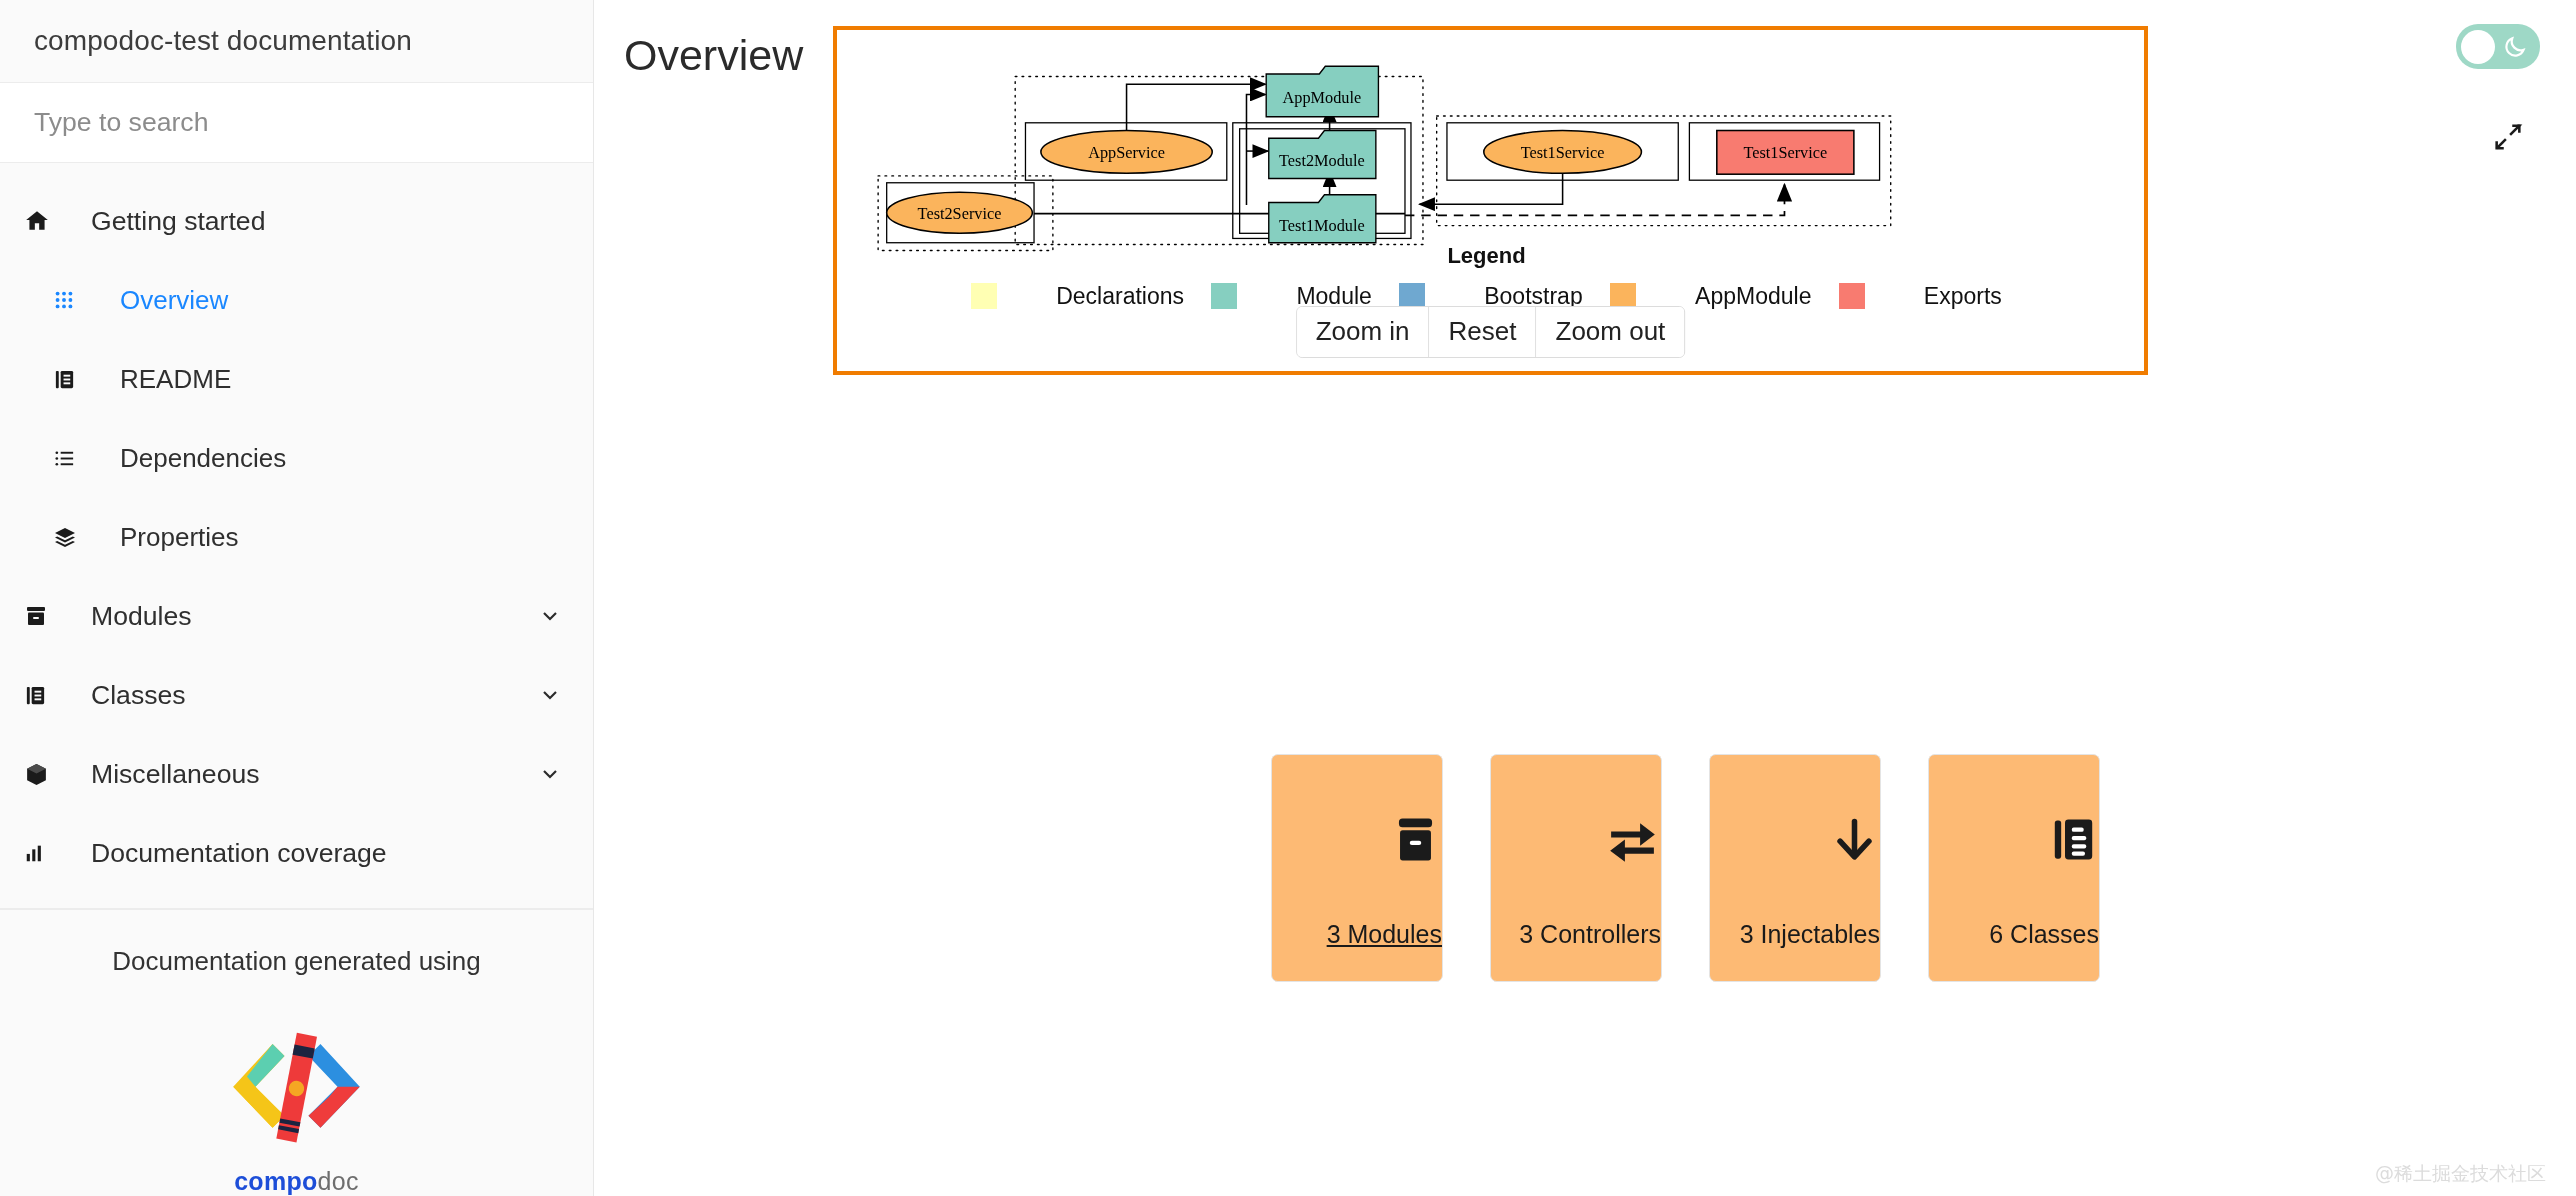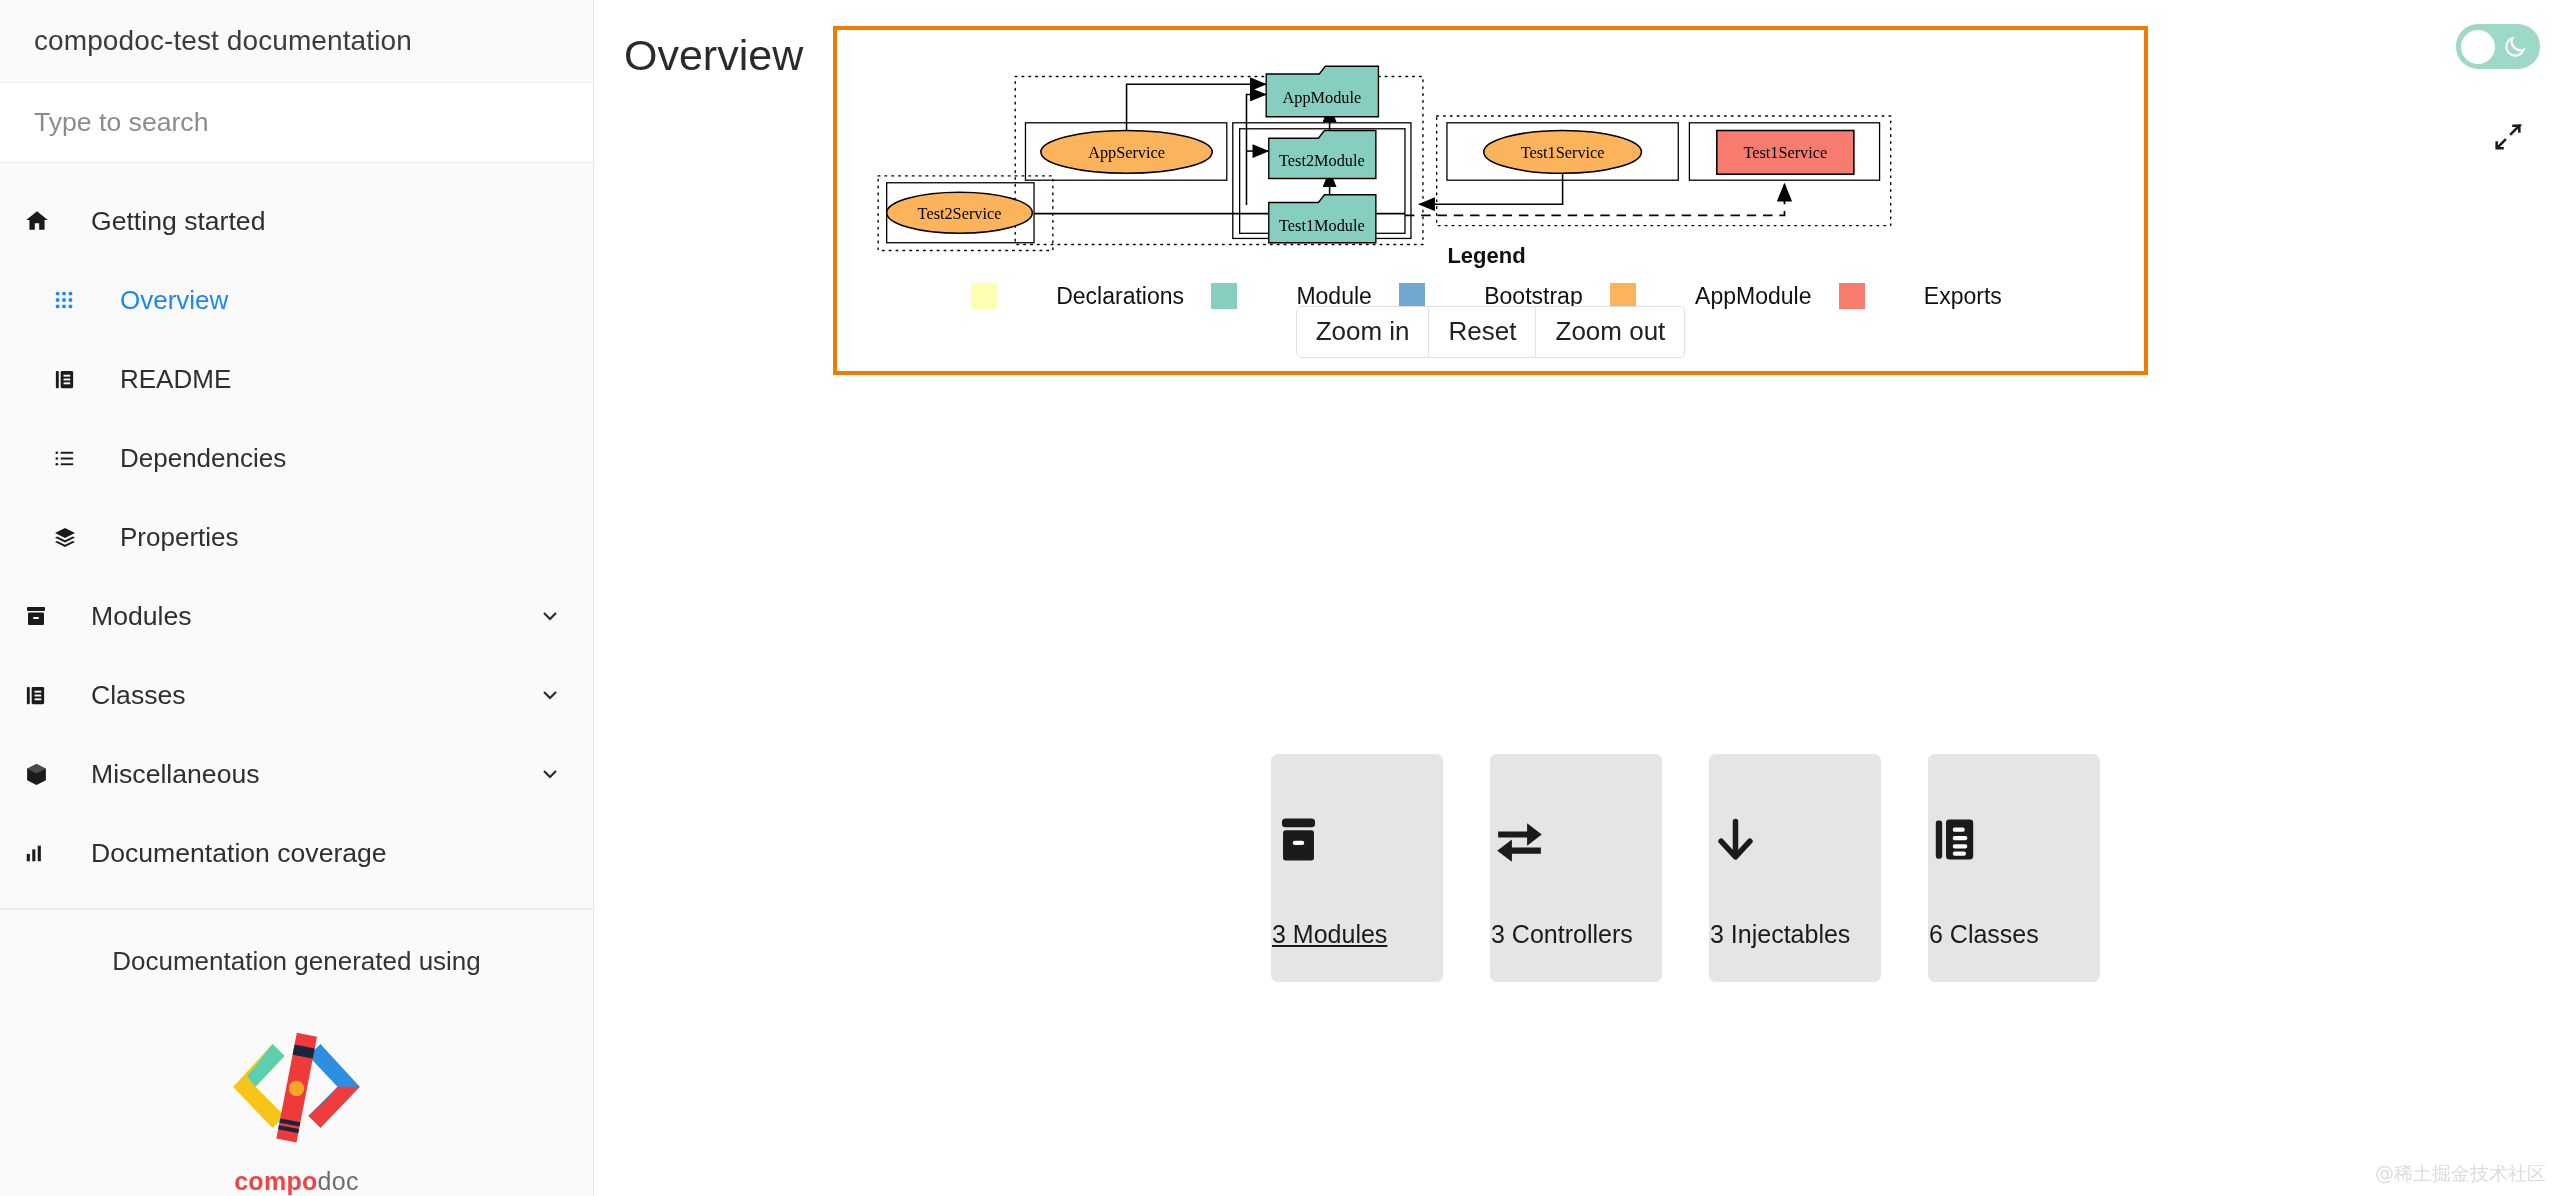--- a/index.html
+++ b/index.html
@@ -132,9 +132,9 @@
   .card {
     width: 172px; height: 228px;
     border: 1.7px solid #e4e4e4; border-radius: 6.9px;
-    background: #e5e5e5;
+    background: #fdba74;
     display: flex; flex-direction: column;
-    align-items: flex-start; justify-content: center;
+    align-items: flex-end; justify-content: center;
     cursor: pointer;
   }
   .card-ico { height: 103px; display: flex; align-items: center; }

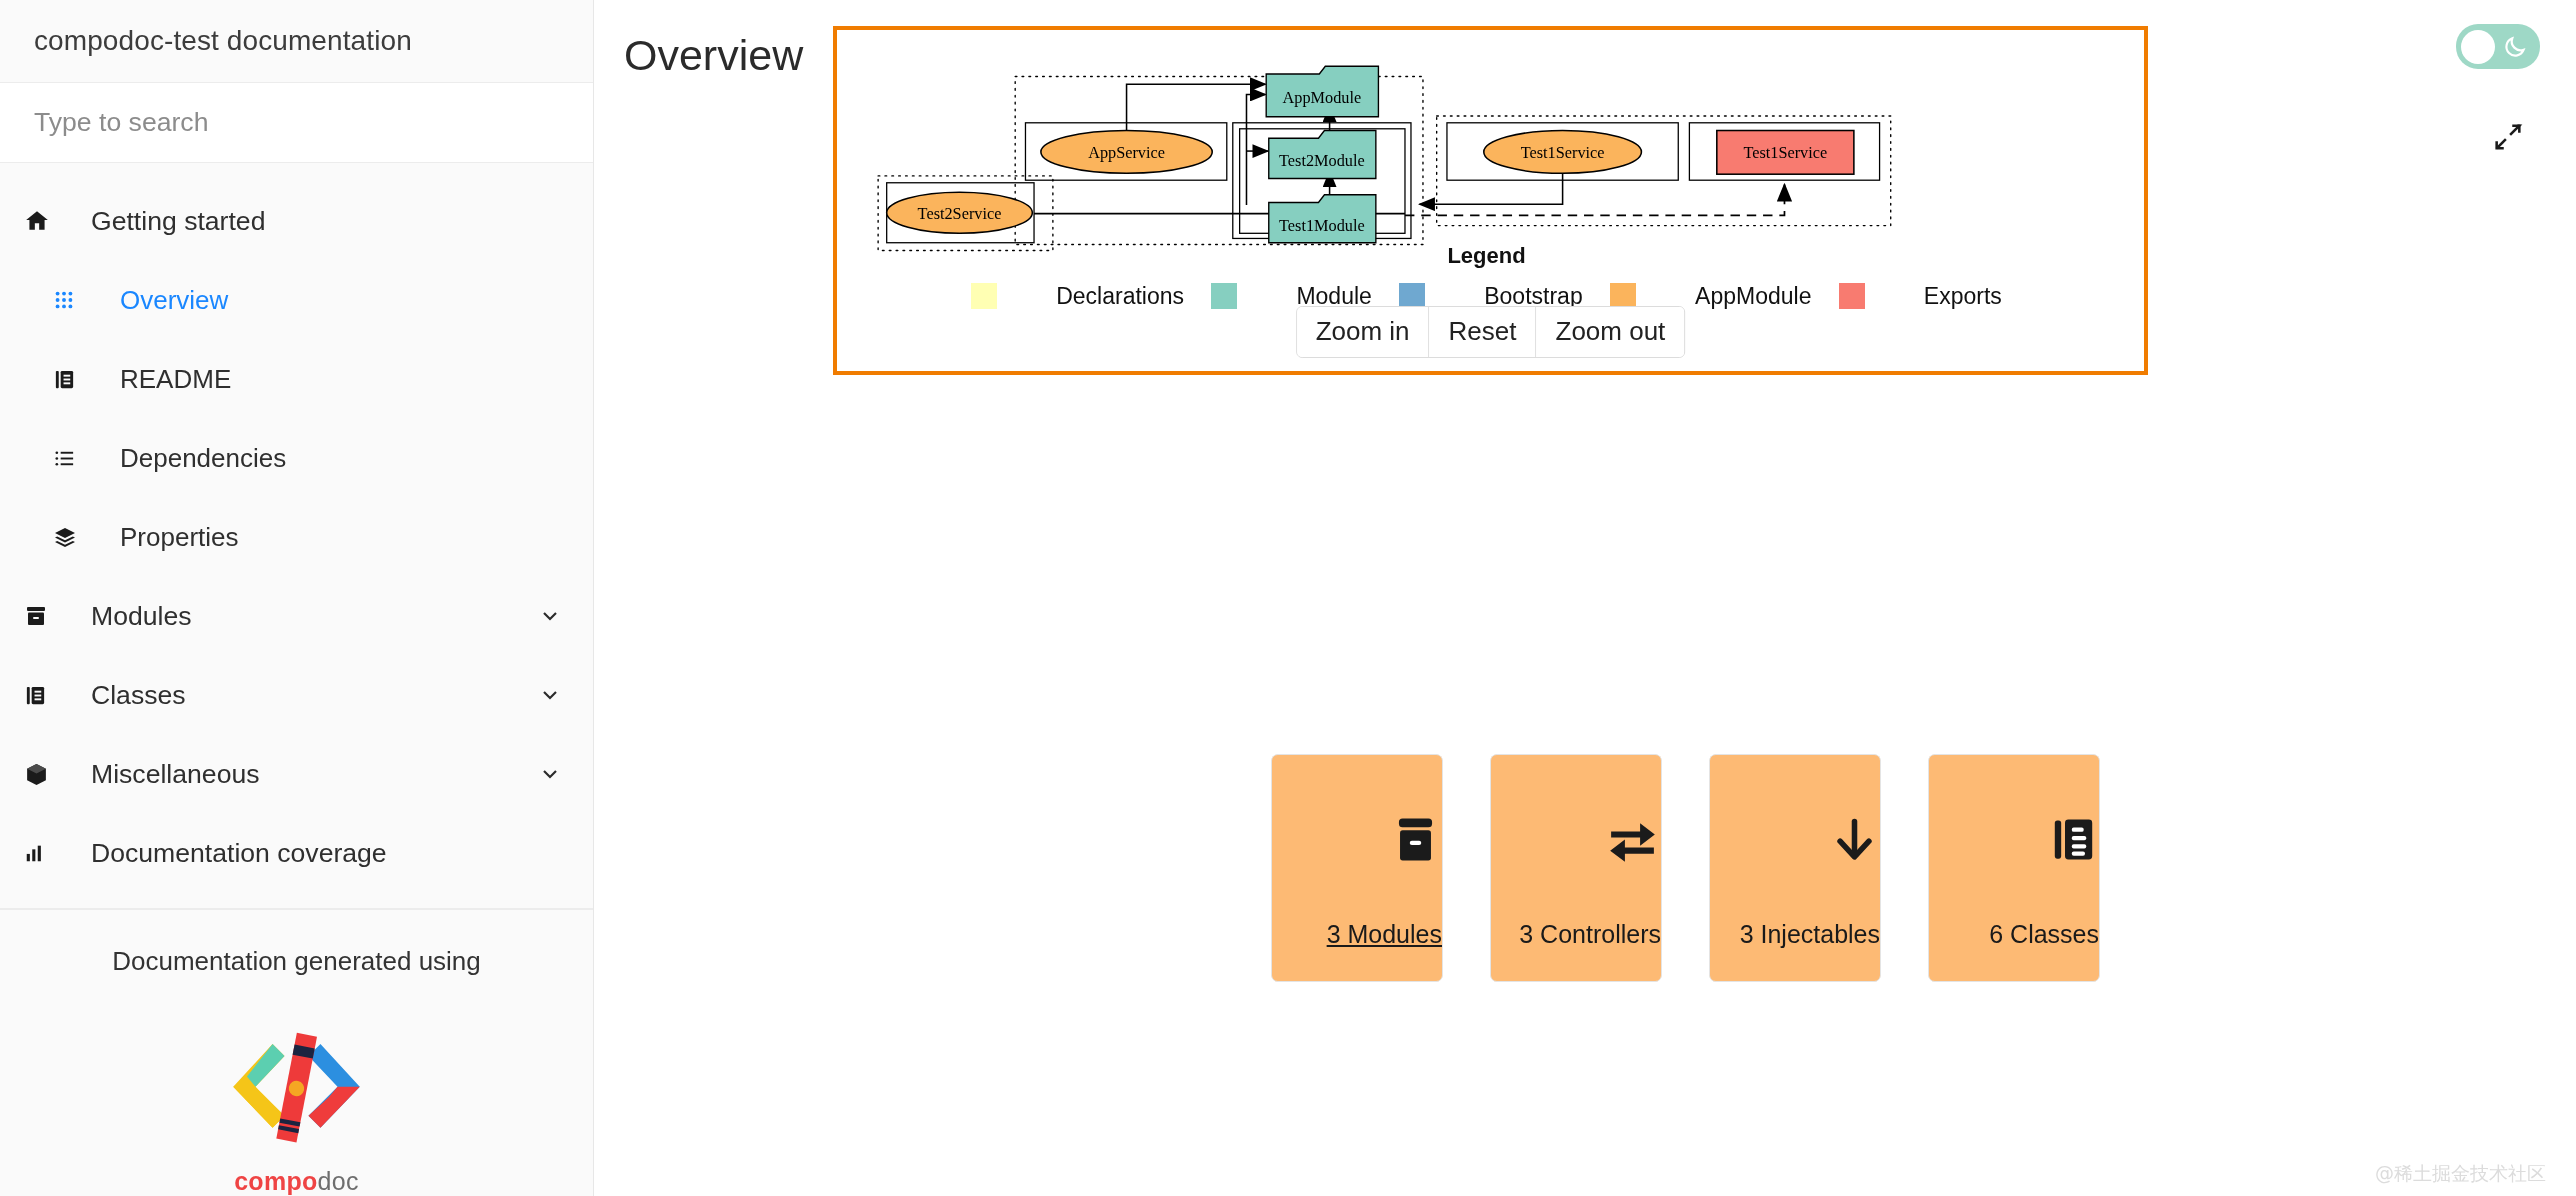--- a/index.html
+++ b/index.html
@@ -62,7 +62,7 @@
   .sb-footer-text { font-size: 26px; color: #333; }
   .logo-wrap { margin-top: 43px; width: 171px; height: 137px; }
   .logo-name { margin-top: 10.3px; font-size: 25px; letter-spacing: 0.3px;}
-  .logo-name b { font-weight: 700; color: #ef4444;}
+  .logo-name b { font-weight: 700; color: #1d4ed8;}
   .logo-name span { color: #6e6e6e; }
 
   

